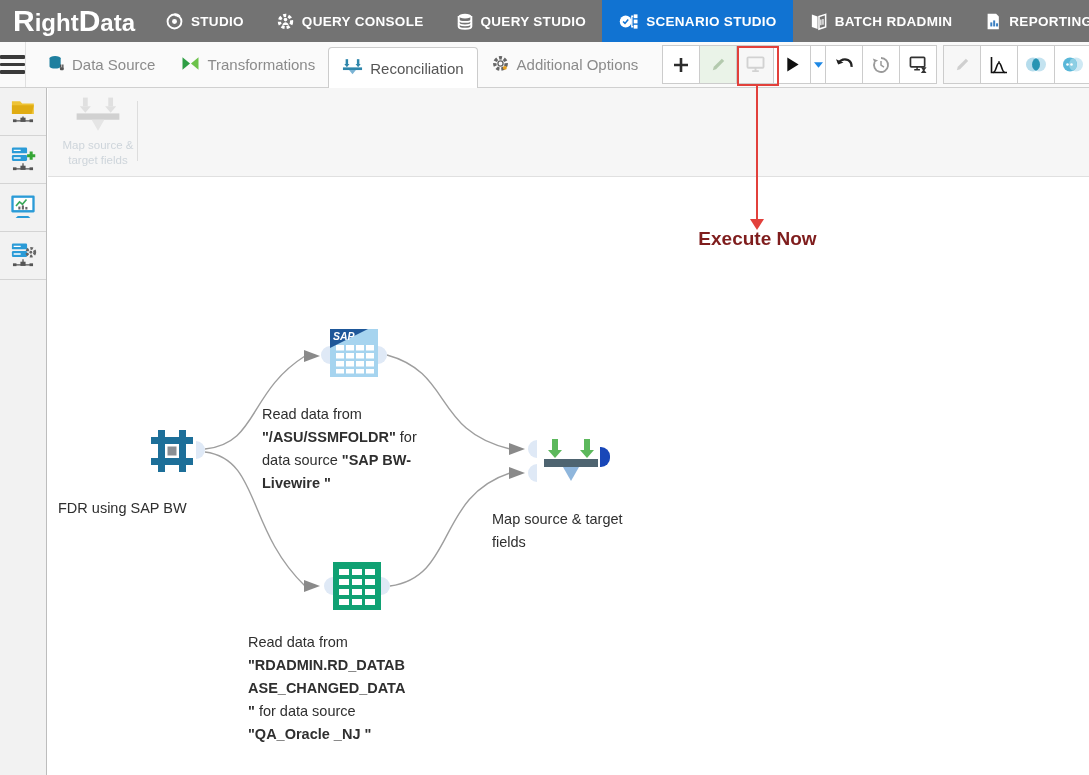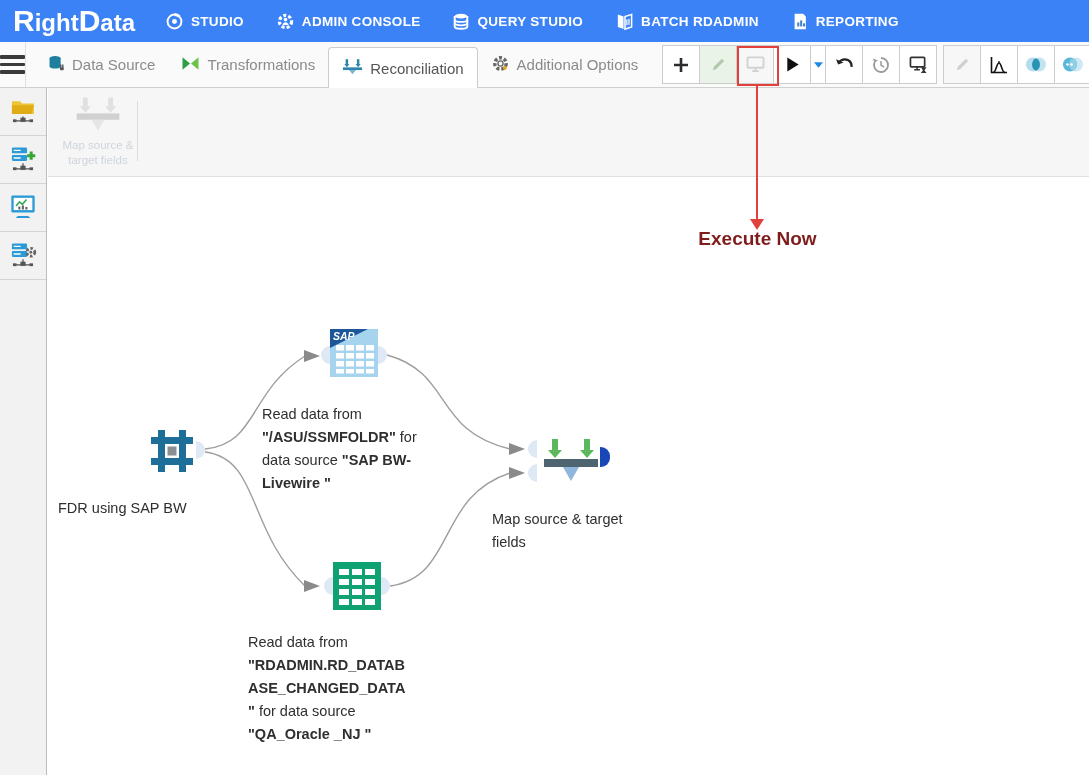--- a/index.html
+++ b/index.html
@@ -10,7 +10,7 @@
   }
   
   .topnav { position:absolute; top:0; left:0; width:1089px; height:42px;
-    background:#3b82f6; display:flex; align-items:center; color:#fff; }
+    background:#737373; display:flex; align-items:center; color:#fff; }
   .logo { margin-left:13px; font-weight:bold; color:#fff; white-space:nowrap; cursor:pointer; }
   .logo .cap { font-size:30px; }
   .logo .low { font-size:24px; }

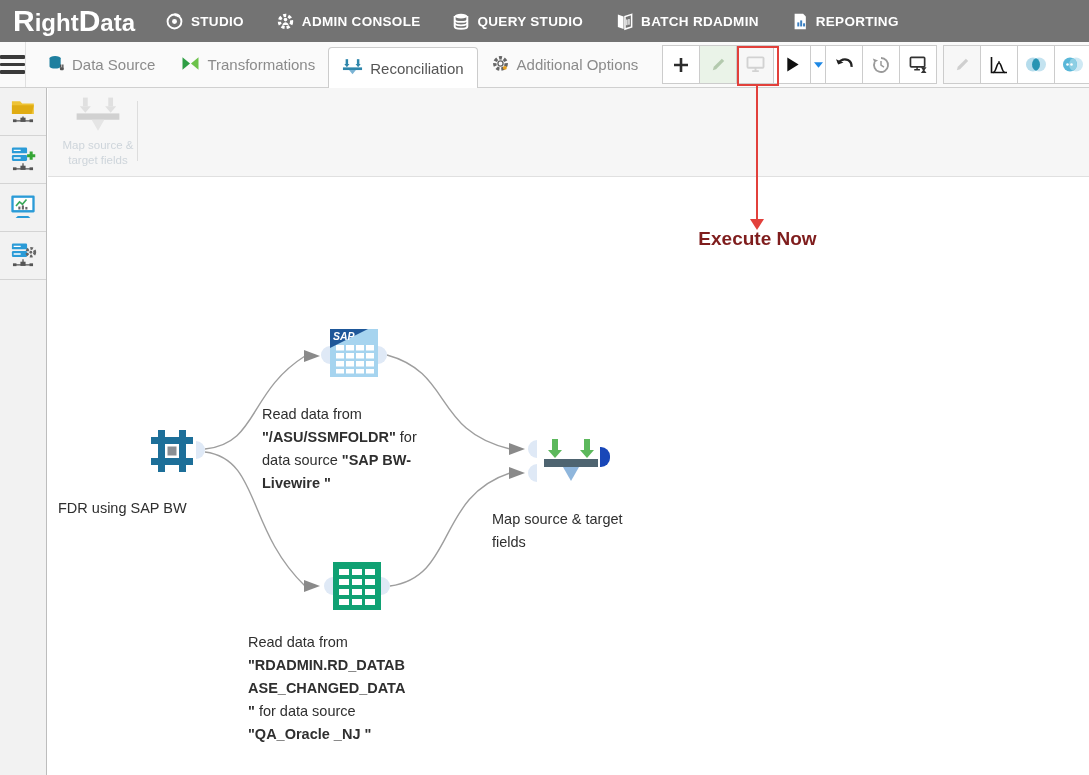--- a/index.html
+++ b/index.html
@@ -99,7 +99,7 @@
             <path d="M6.7 13.6c.6-1.9 1.8-2.8 3.3-2.8s2.7.9 3.3 2.8z" fill="#fff"></path>
           </svg>
         </span>
-      <span>ADMIN CONSOLE</span>
+      <span>QUERY CONSOLE</span>
     </div>
     <div class="nav-item">
       <span>

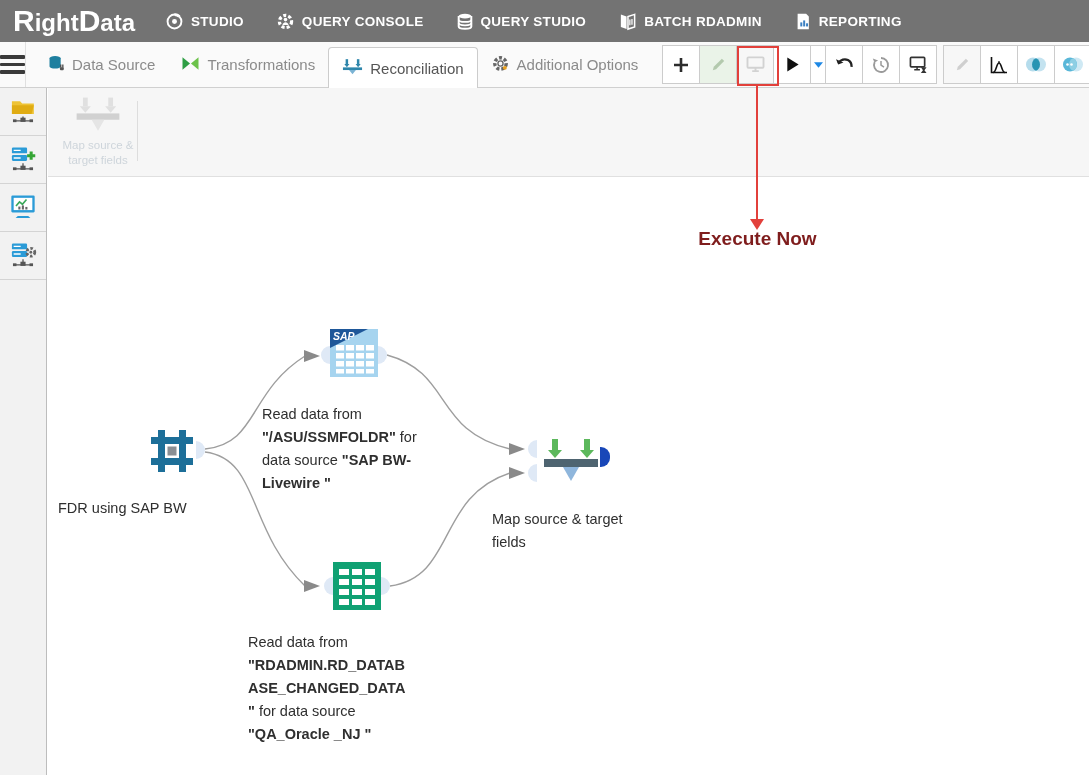--- a/index.html
+++ b/index.html
@@ -110,6 +110,19 @@
           </svg>
         </span>
       <span>QUERY STUDIO</span>
+    </div>
+    <div class="nav-item active">
+      <span>
+          <svg width="21" height="19" viewBox="0 0 22 20">
+            <circle cx="8" cy="10" r="6.2" fill="#fff"></circle>
+            <path d="M5.3 10l2 2 3.4-4" stroke="#1173d2" stroke-width="1.7" fill="none"></path>
+            <path d="M16 4.5h-1.5v11H16" stroke="#fff" stroke-width="1.4" fill="none"></path>
+            <rect x="16.5" y="2.5" width="4" height="4" fill="#fff"></rect>
+            <rect x="16.5" y="8" width="4" height="4" fill="#fff"></rect>
+            <rect x="16.5" y="13.5" width="4" height="4" fill="#fff"></rect>
+          </svg>
+        </span>
+      <span>SCENARIO STUDIO</span>
     </div>
     <div class="nav-item">
       <span>

